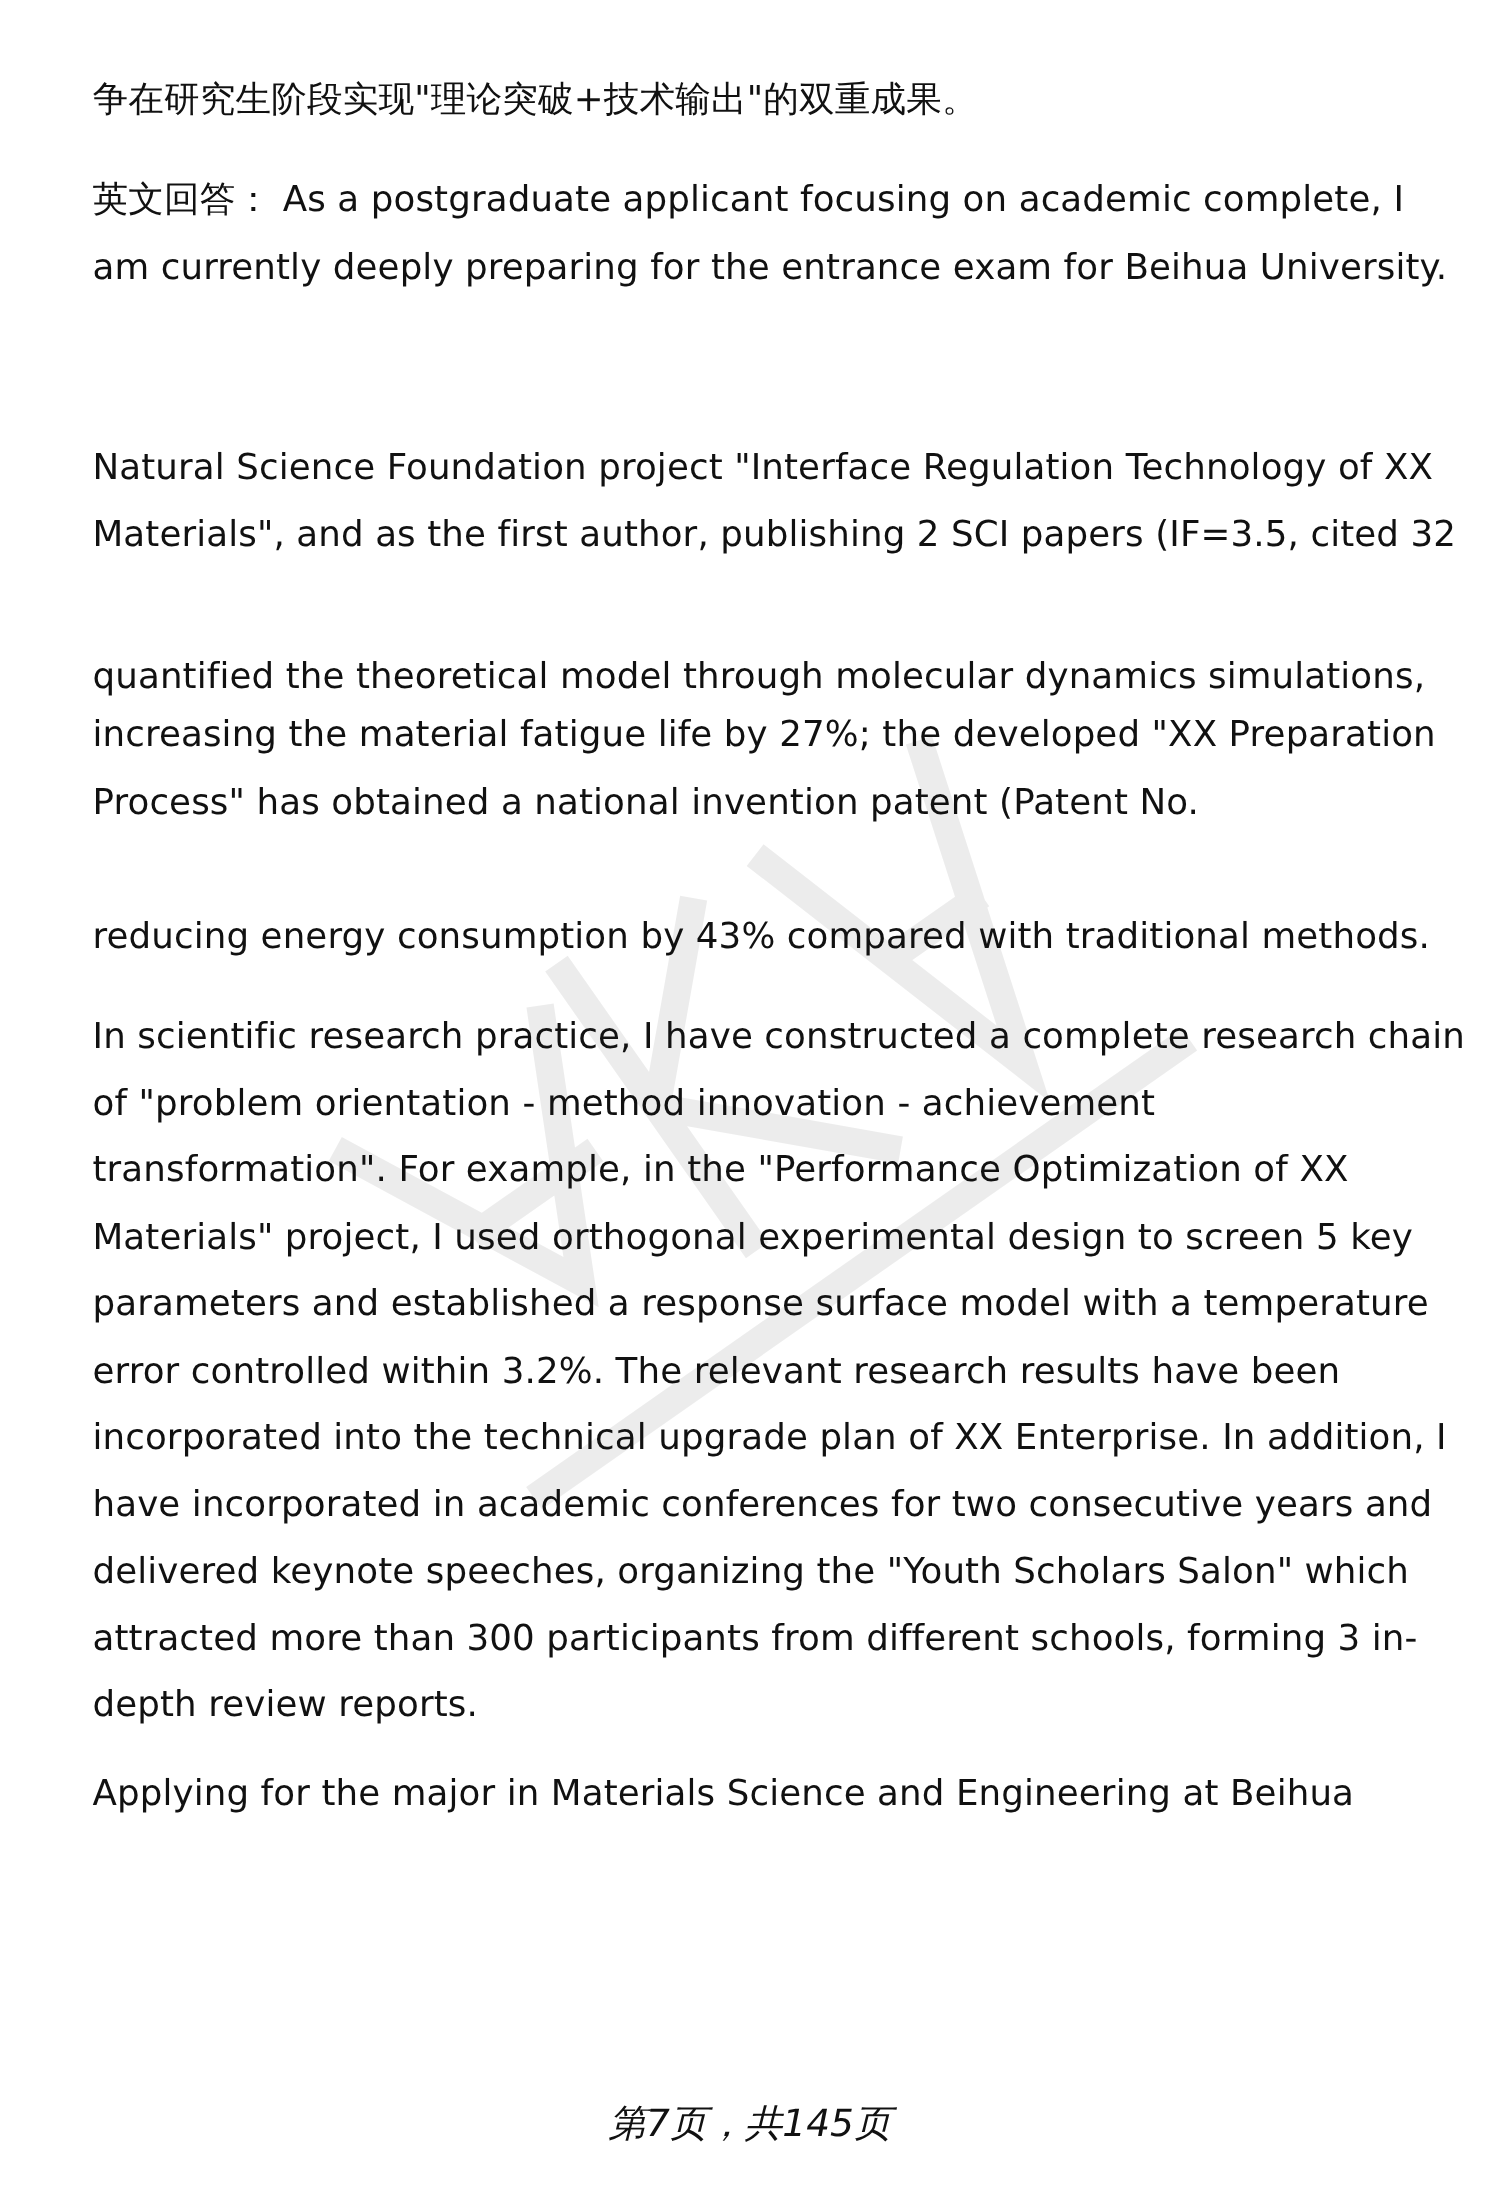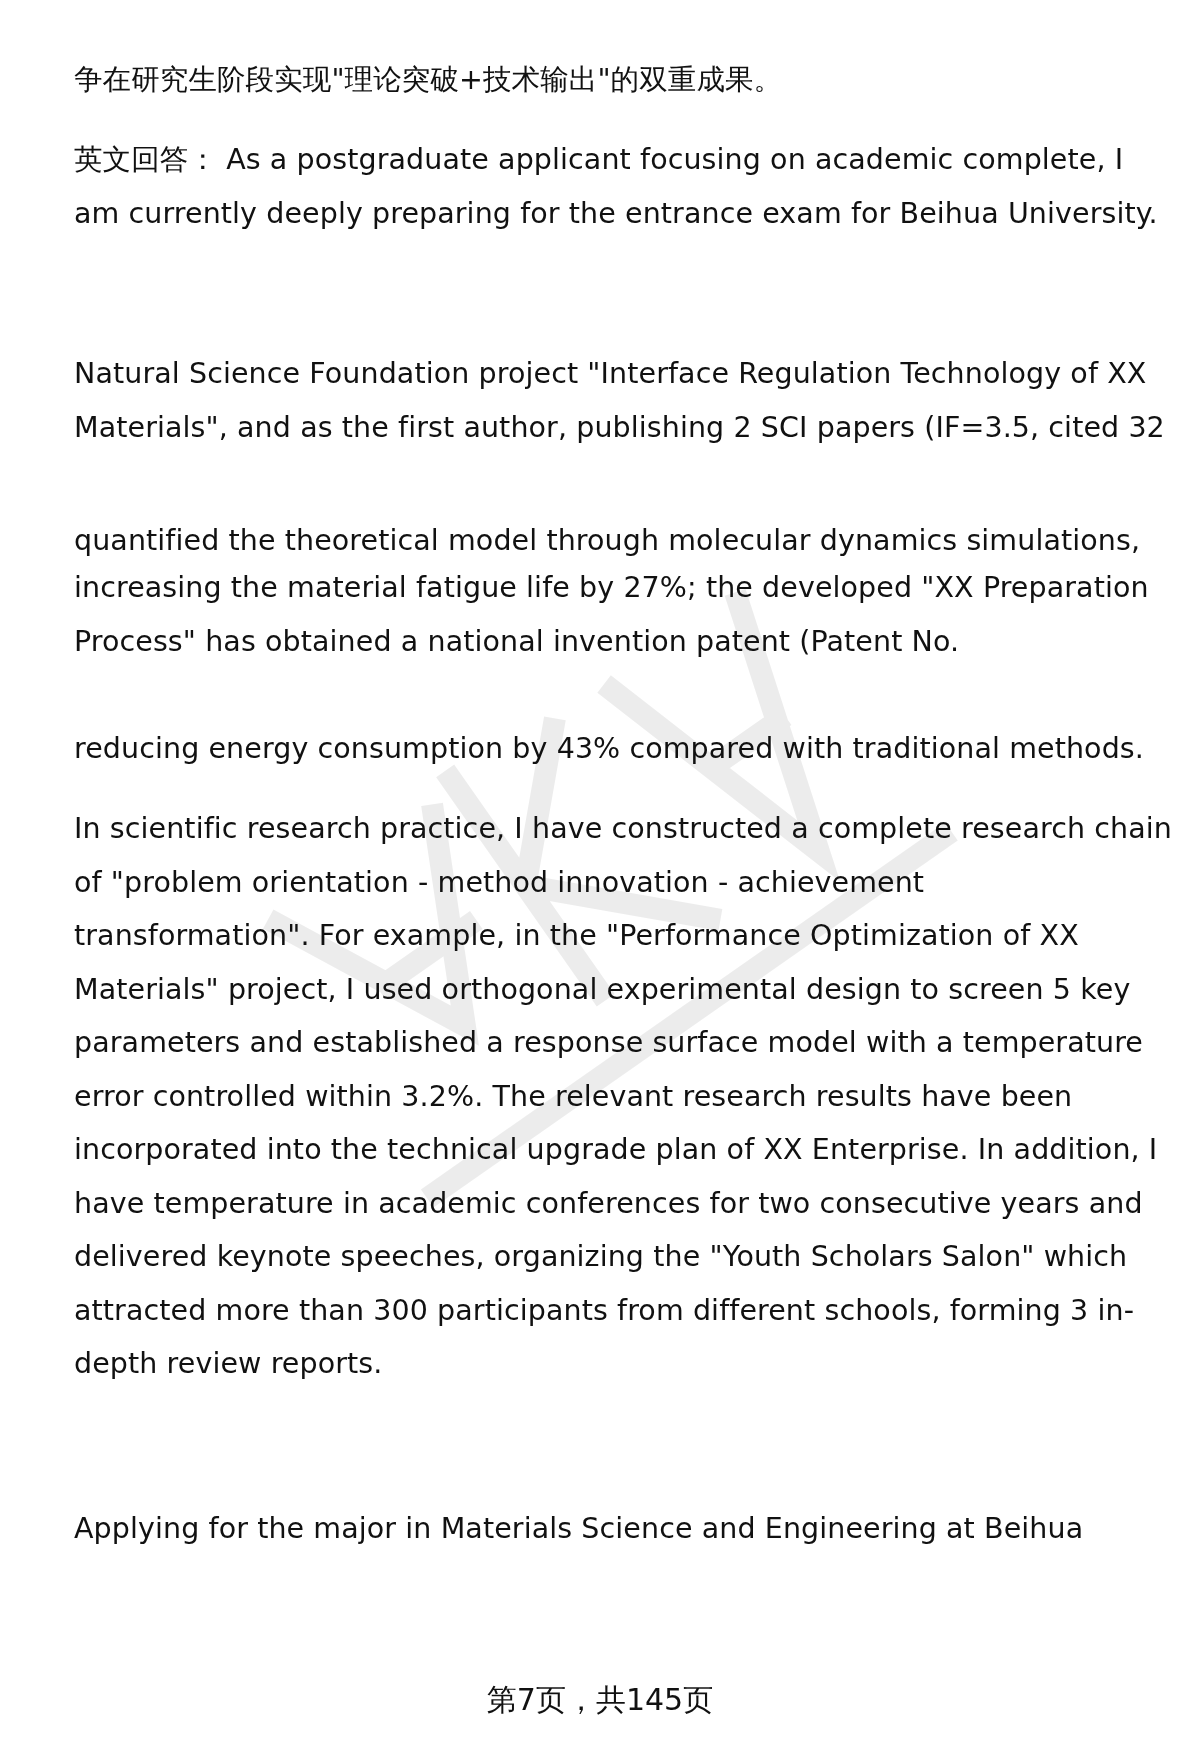--- a/index.html
+++ b/index.html
@@ -45,7 +45,7 @@
   <div class="line" style="top:1023px">parameters and established a response surface model with a temperature</div>
   <div class="line" style="top:1077px">error controlled within 3.2%. The relevant research results have been</div>
   <div class="line" style="top:1130px">incorporated into the technical upgrade plan of XX Enterprise. In addition, I</div>
-  <div class="line" style="top:1184px">have temperature in academic conferences for two consecutive years and</div>
+  <div class="line" style="top:1184px">have incorporated in academic conferences for two consecutive years and</div>
   <div class="line" style="top:1237px">delivered keynote speeches, organizing the "Youth Scholars Salon" which</div>
   <div class="line" style="top:1291px">attracted more than 300 participants from different schools, forming 3 in-</div>
   <div class="line" style="top:1344px">depth review reports.</div>

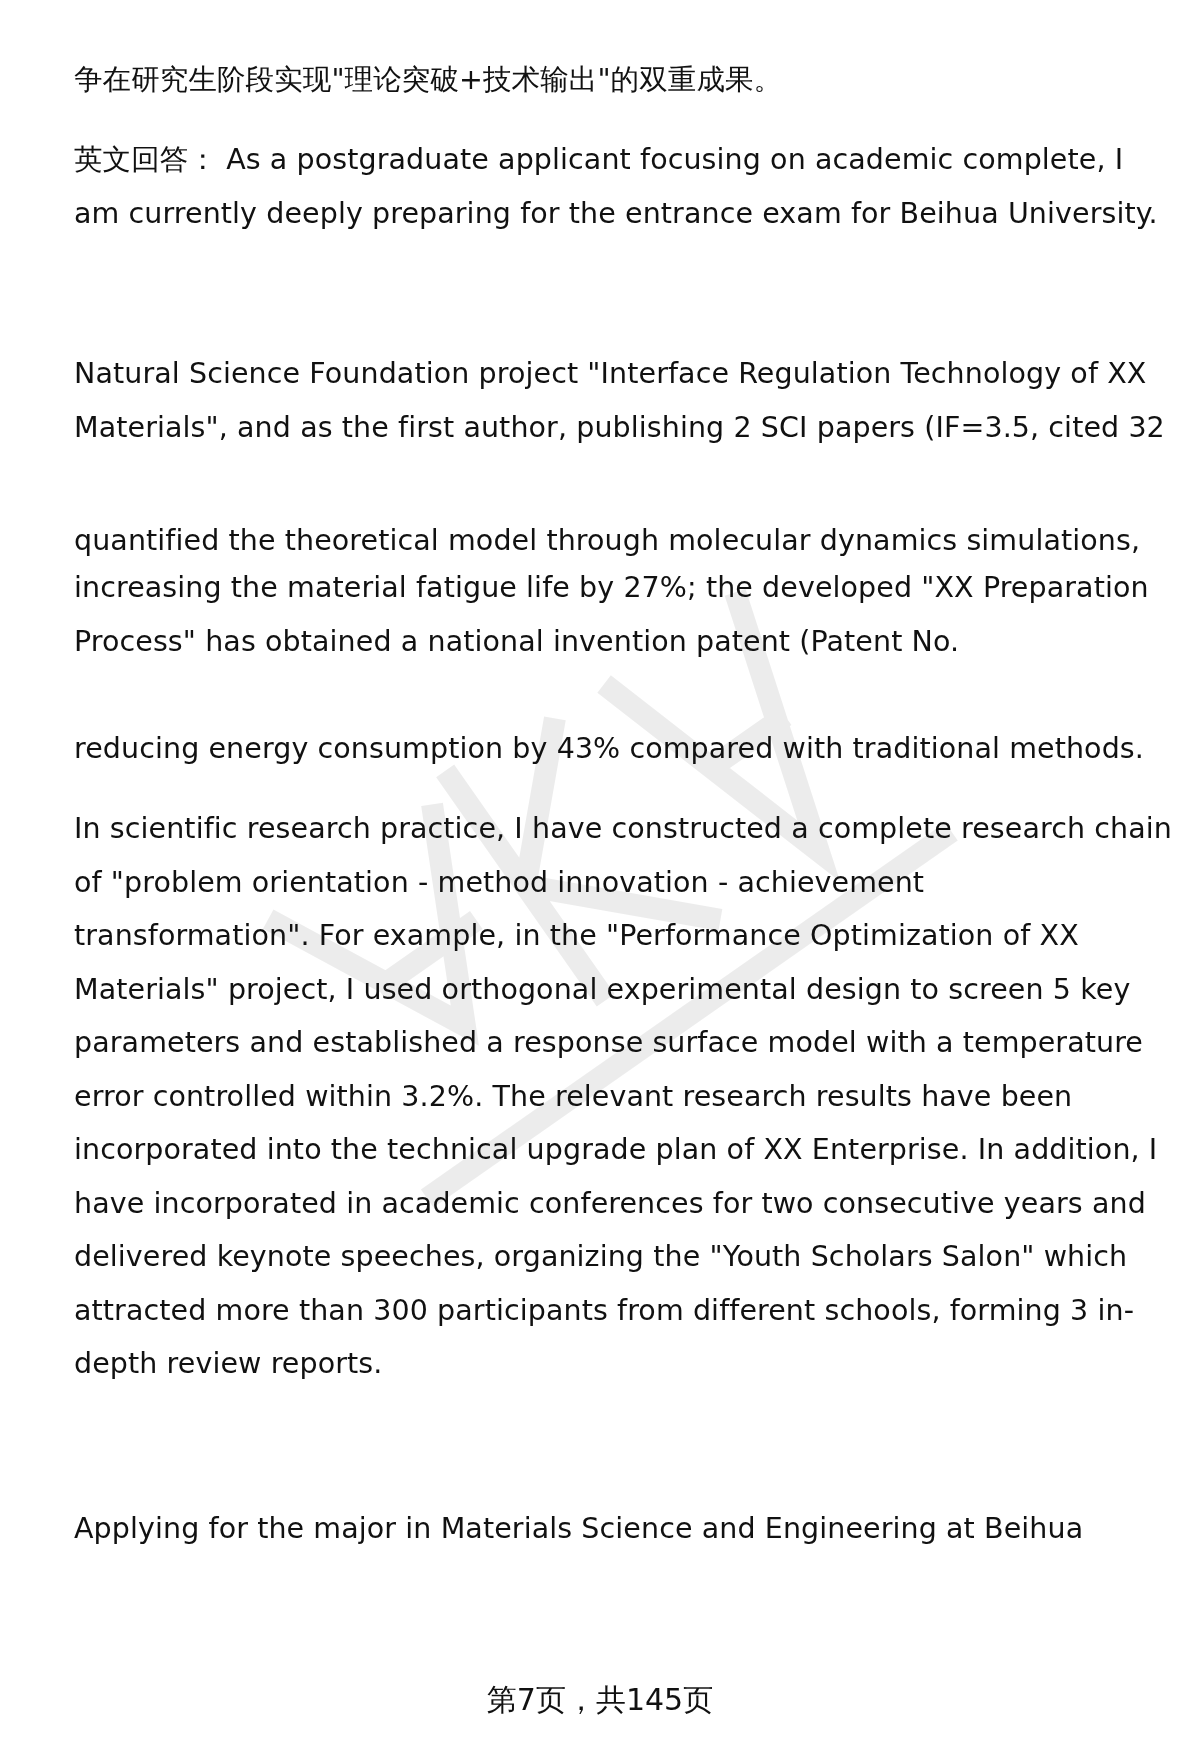--- a/index.html
+++ b/index.html
@@ -50,7 +50,7 @@
   <div class="line" style="top:1291px">attracted more than 300 participants from different schools, forming 3 in-</div>
   <div class="line" style="top:1344px">depth review reports.</div>
 
-  <div class="line" style="top:1509px">Applying for the major in Materials Science and Engineering at Beihua</div>
+  <div class="line" style="top:1415px">Applying for the major in Materials Science and Engineering at Beihua</div>
 
   <div class="footer">第7页，共145页</div>
 </div>

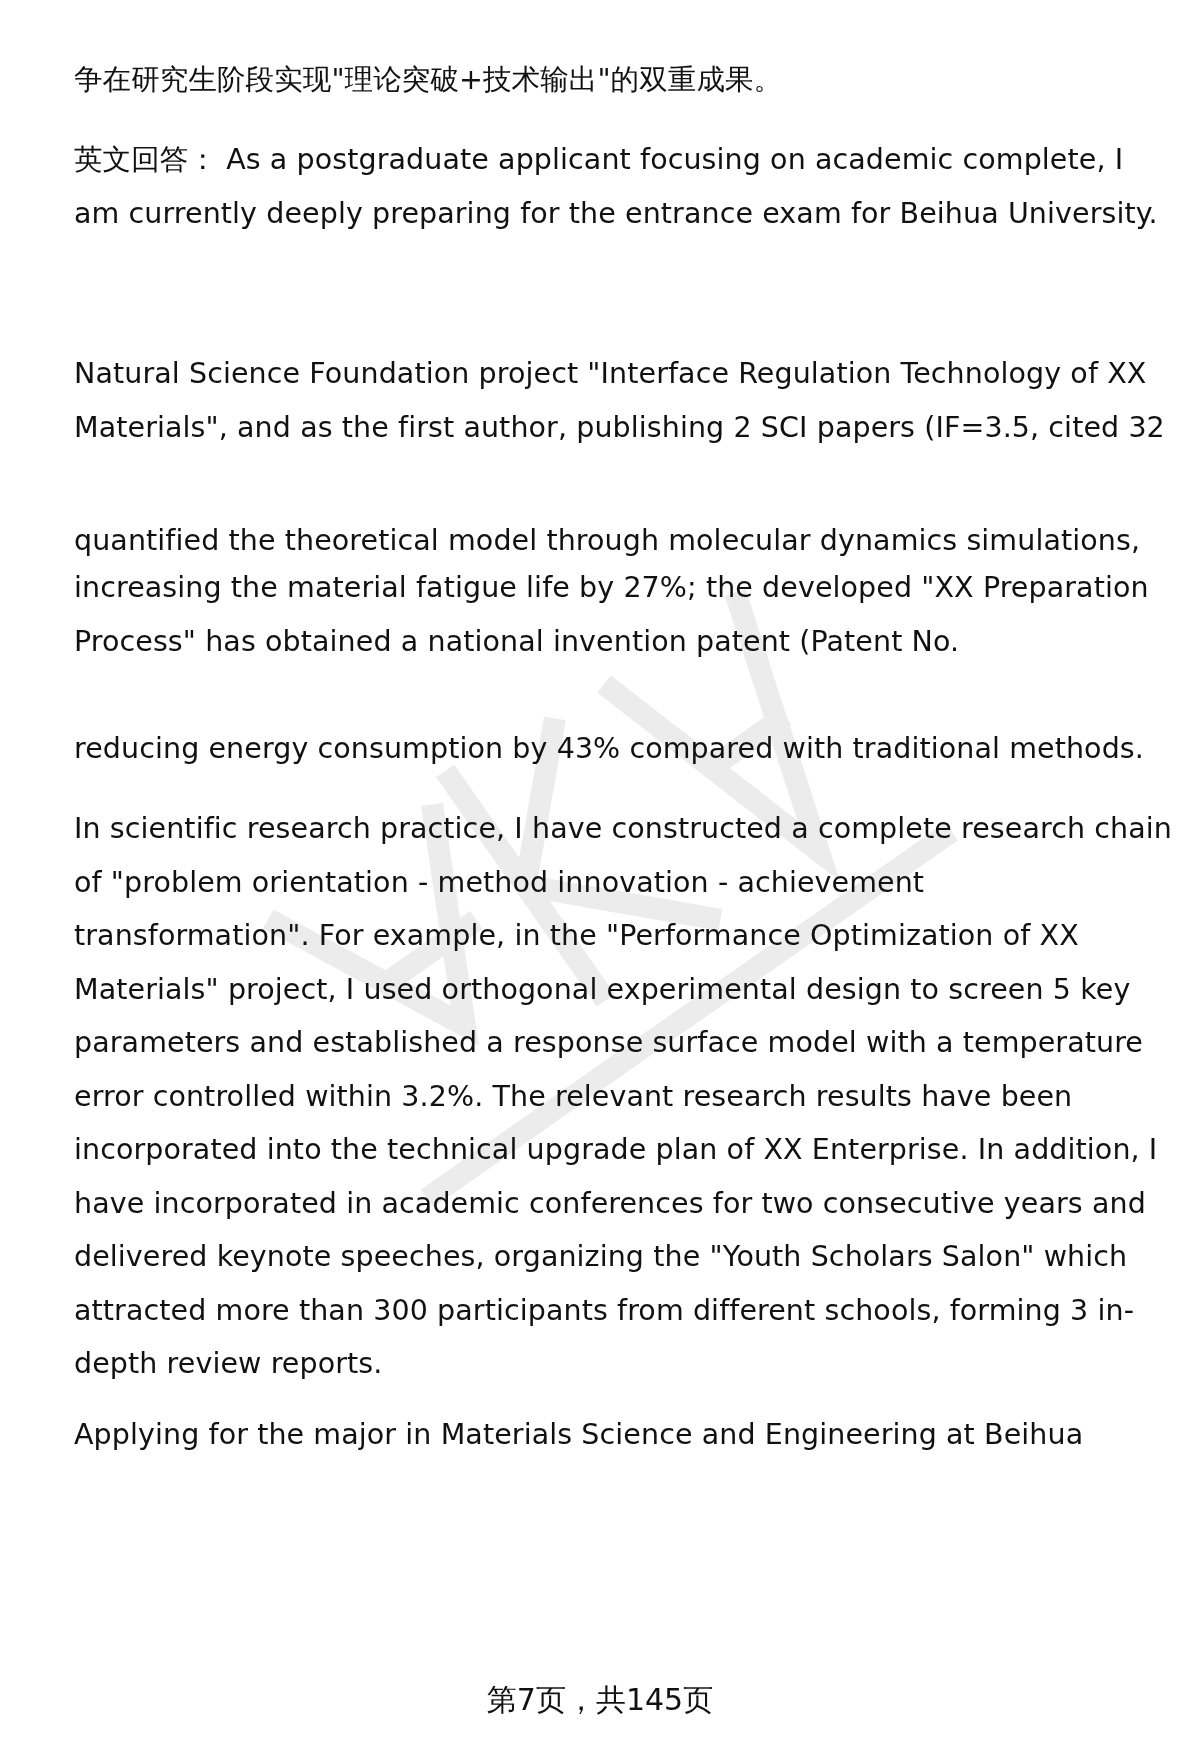--- a/index.html
+++ b/index.html
@@ -11,7 +11,7 @@
   .line { position: absolute; left: 74px; font-size: 28.5px; line-height: 40px;
           white-space: nowrap; letter-spacing: 0.1px; }
   .footer { position: absolute; left: 0; width: 1200px; top: 1680px; text-align: center;
-            font-size: 30px; line-height: 40px; }
+            font-size: 30px; line-height: 40px; font-style: italic; }
 </style>
 </head>
 <body>

